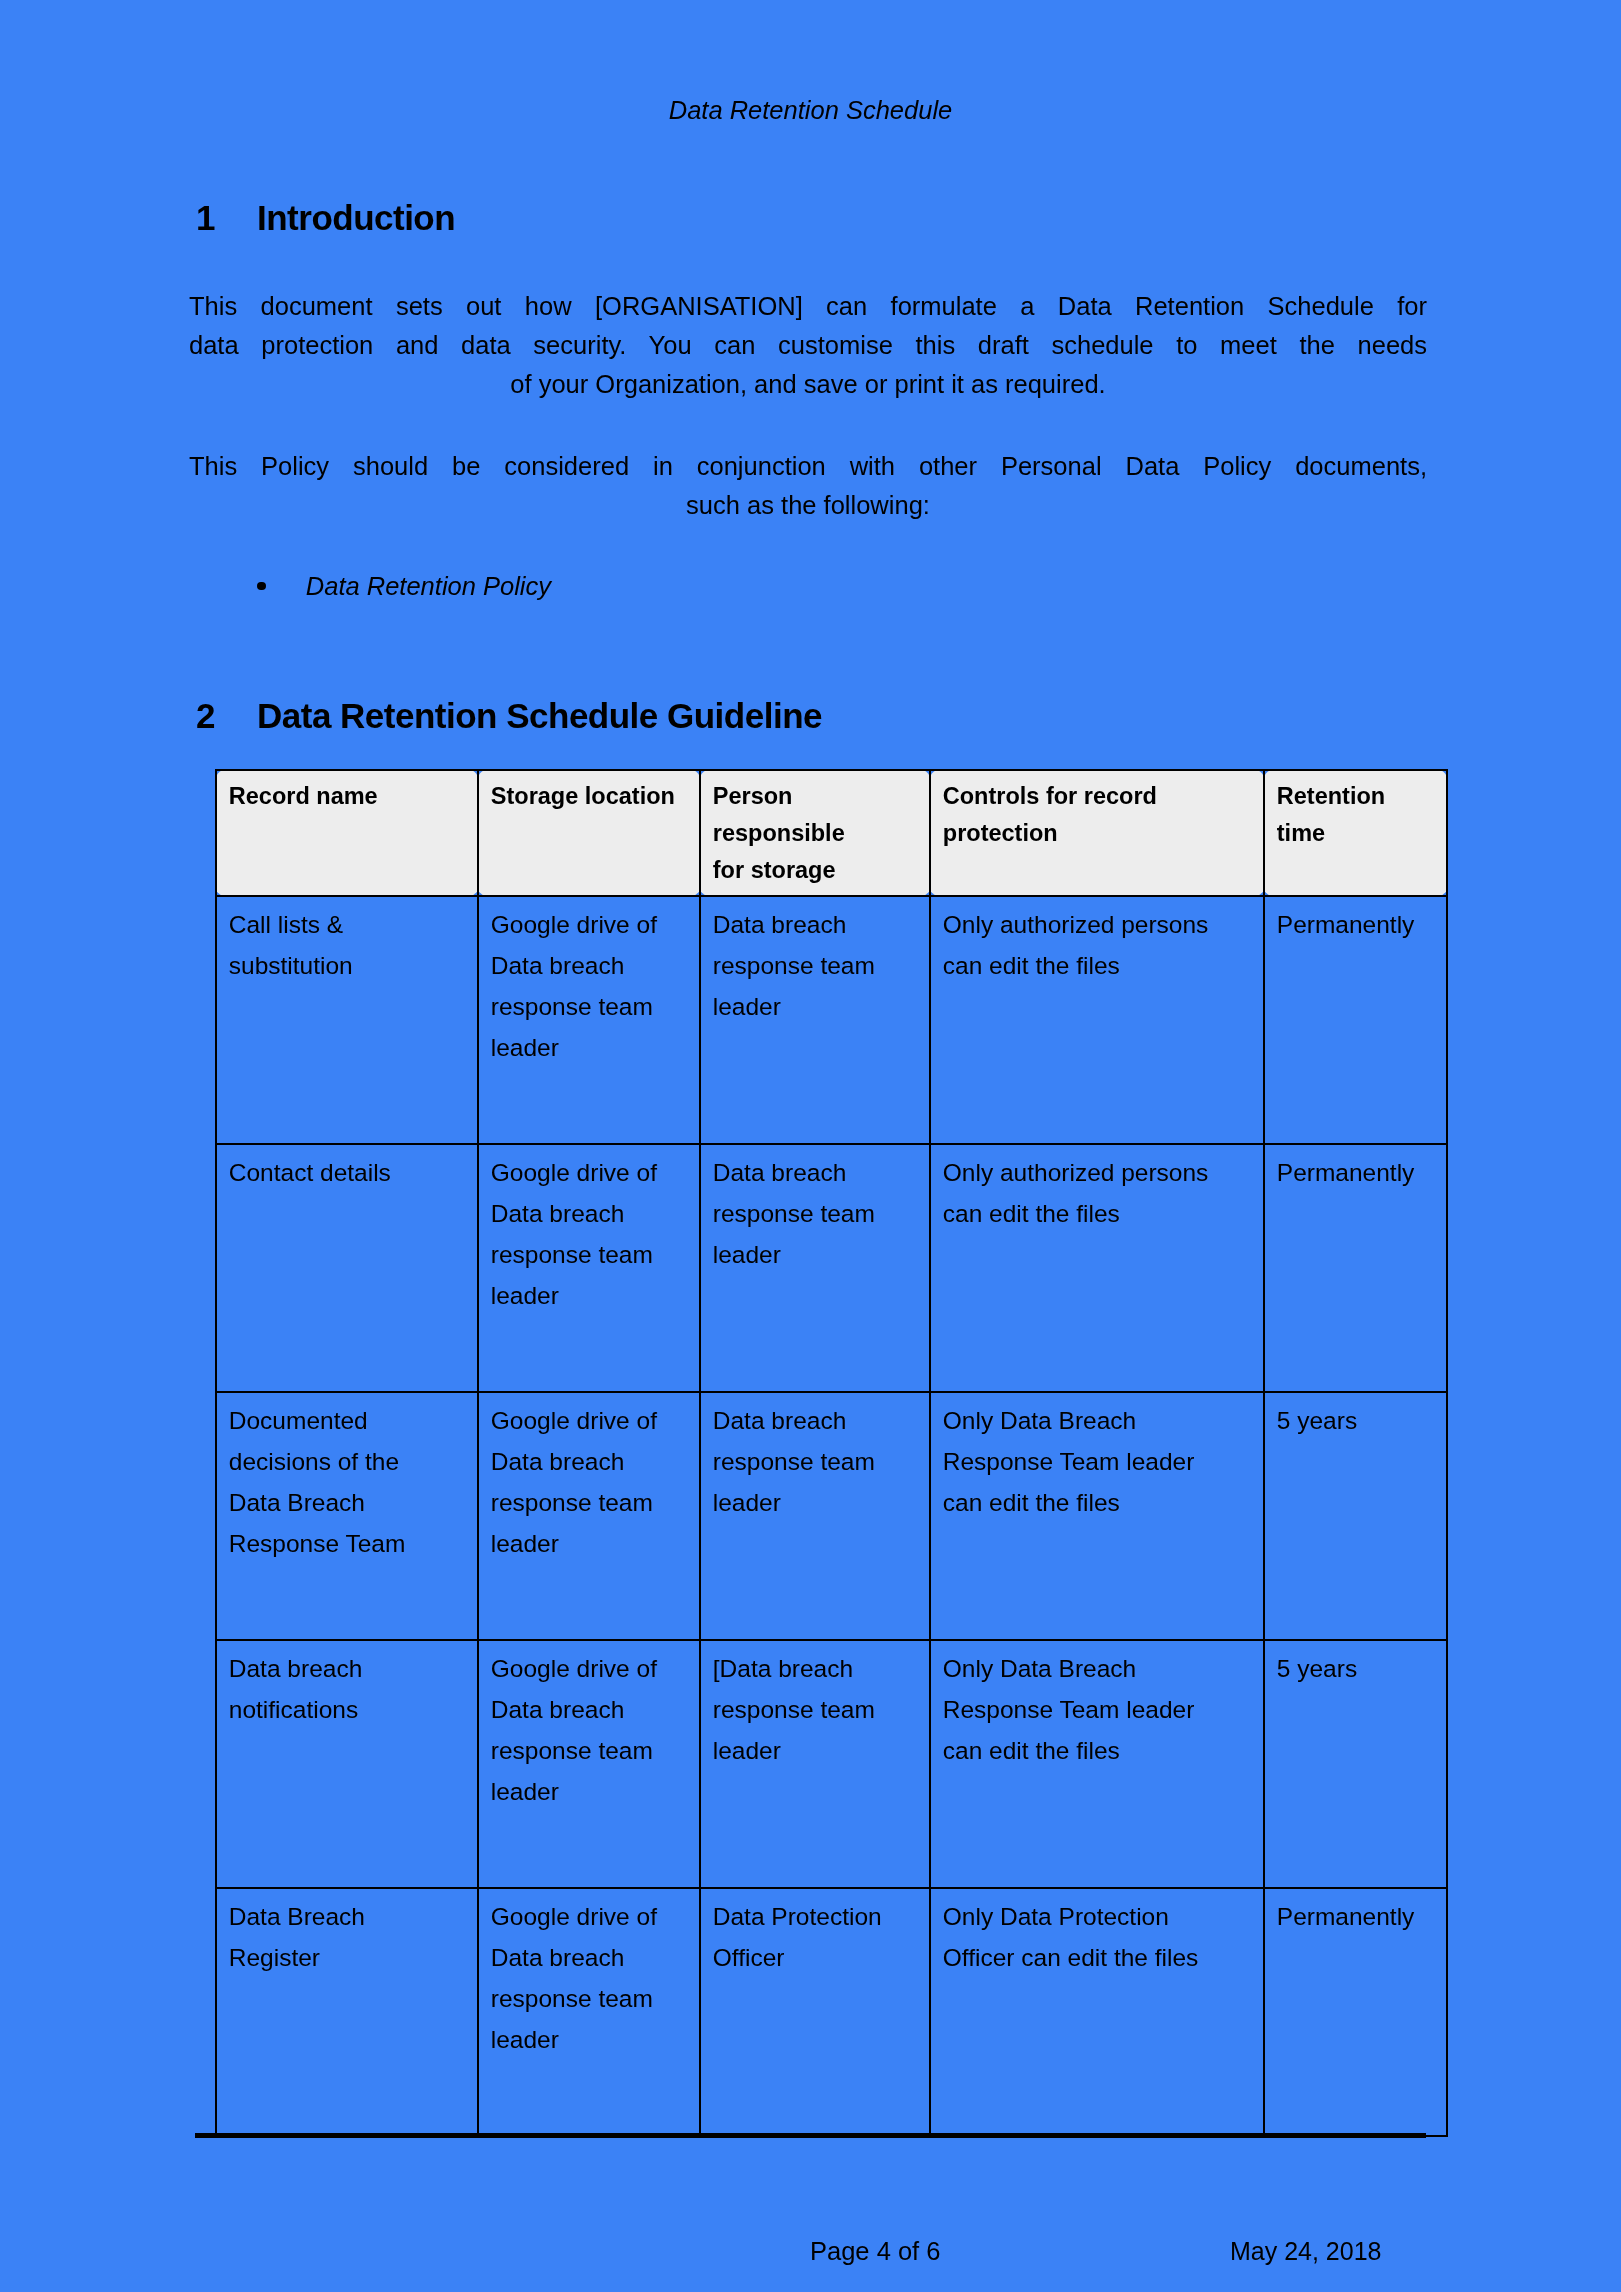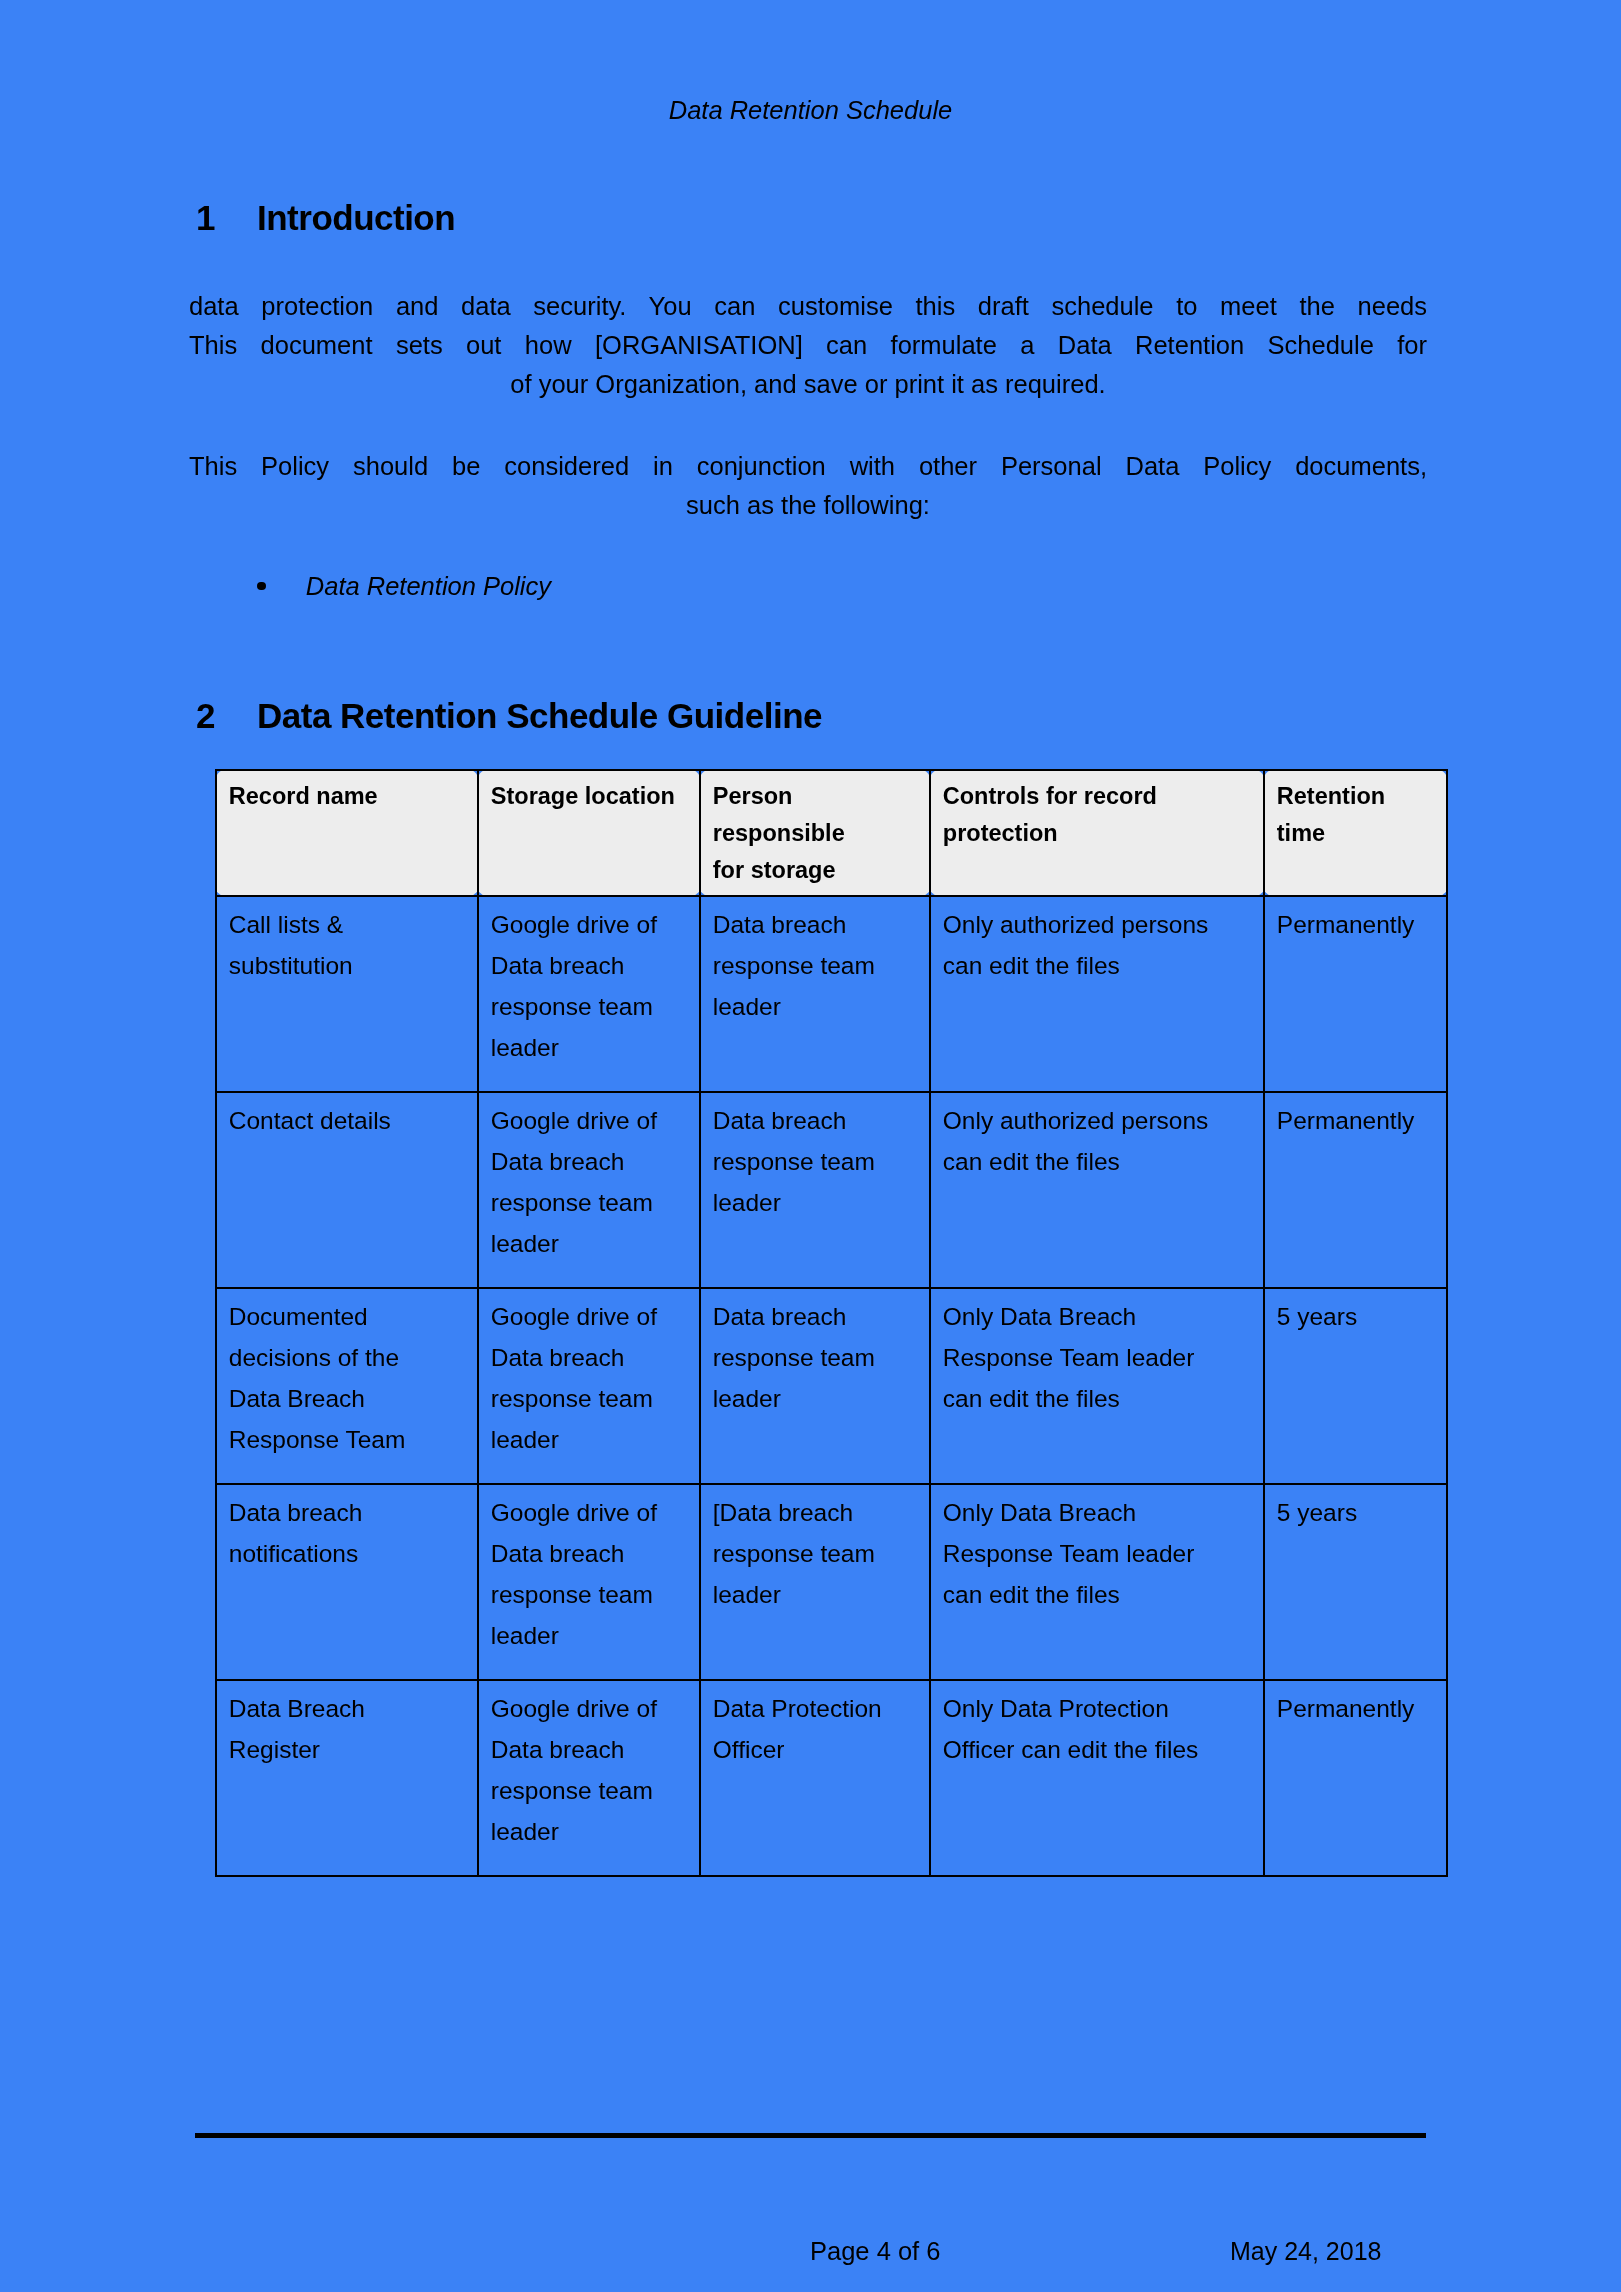--- a/index.html
+++ b/index.html
@@ -153,8 +153,8 @@
   </div>
 
   <div class="para p1-pos">
+    <div class="jline">This document sets out how [ORGANISATION] can formulate a Data Retention Schedule for</div>
     <div class="jline">data protection and data security. You can customise this draft schedule to meet the needs</div>
-    <div class="jline">This document sets out how [ORGANISATION] can formulate a Data Retention Schedule for</div>
     <div class="lline">of your Organization, and save or print it as required.</div>
   </div>
 

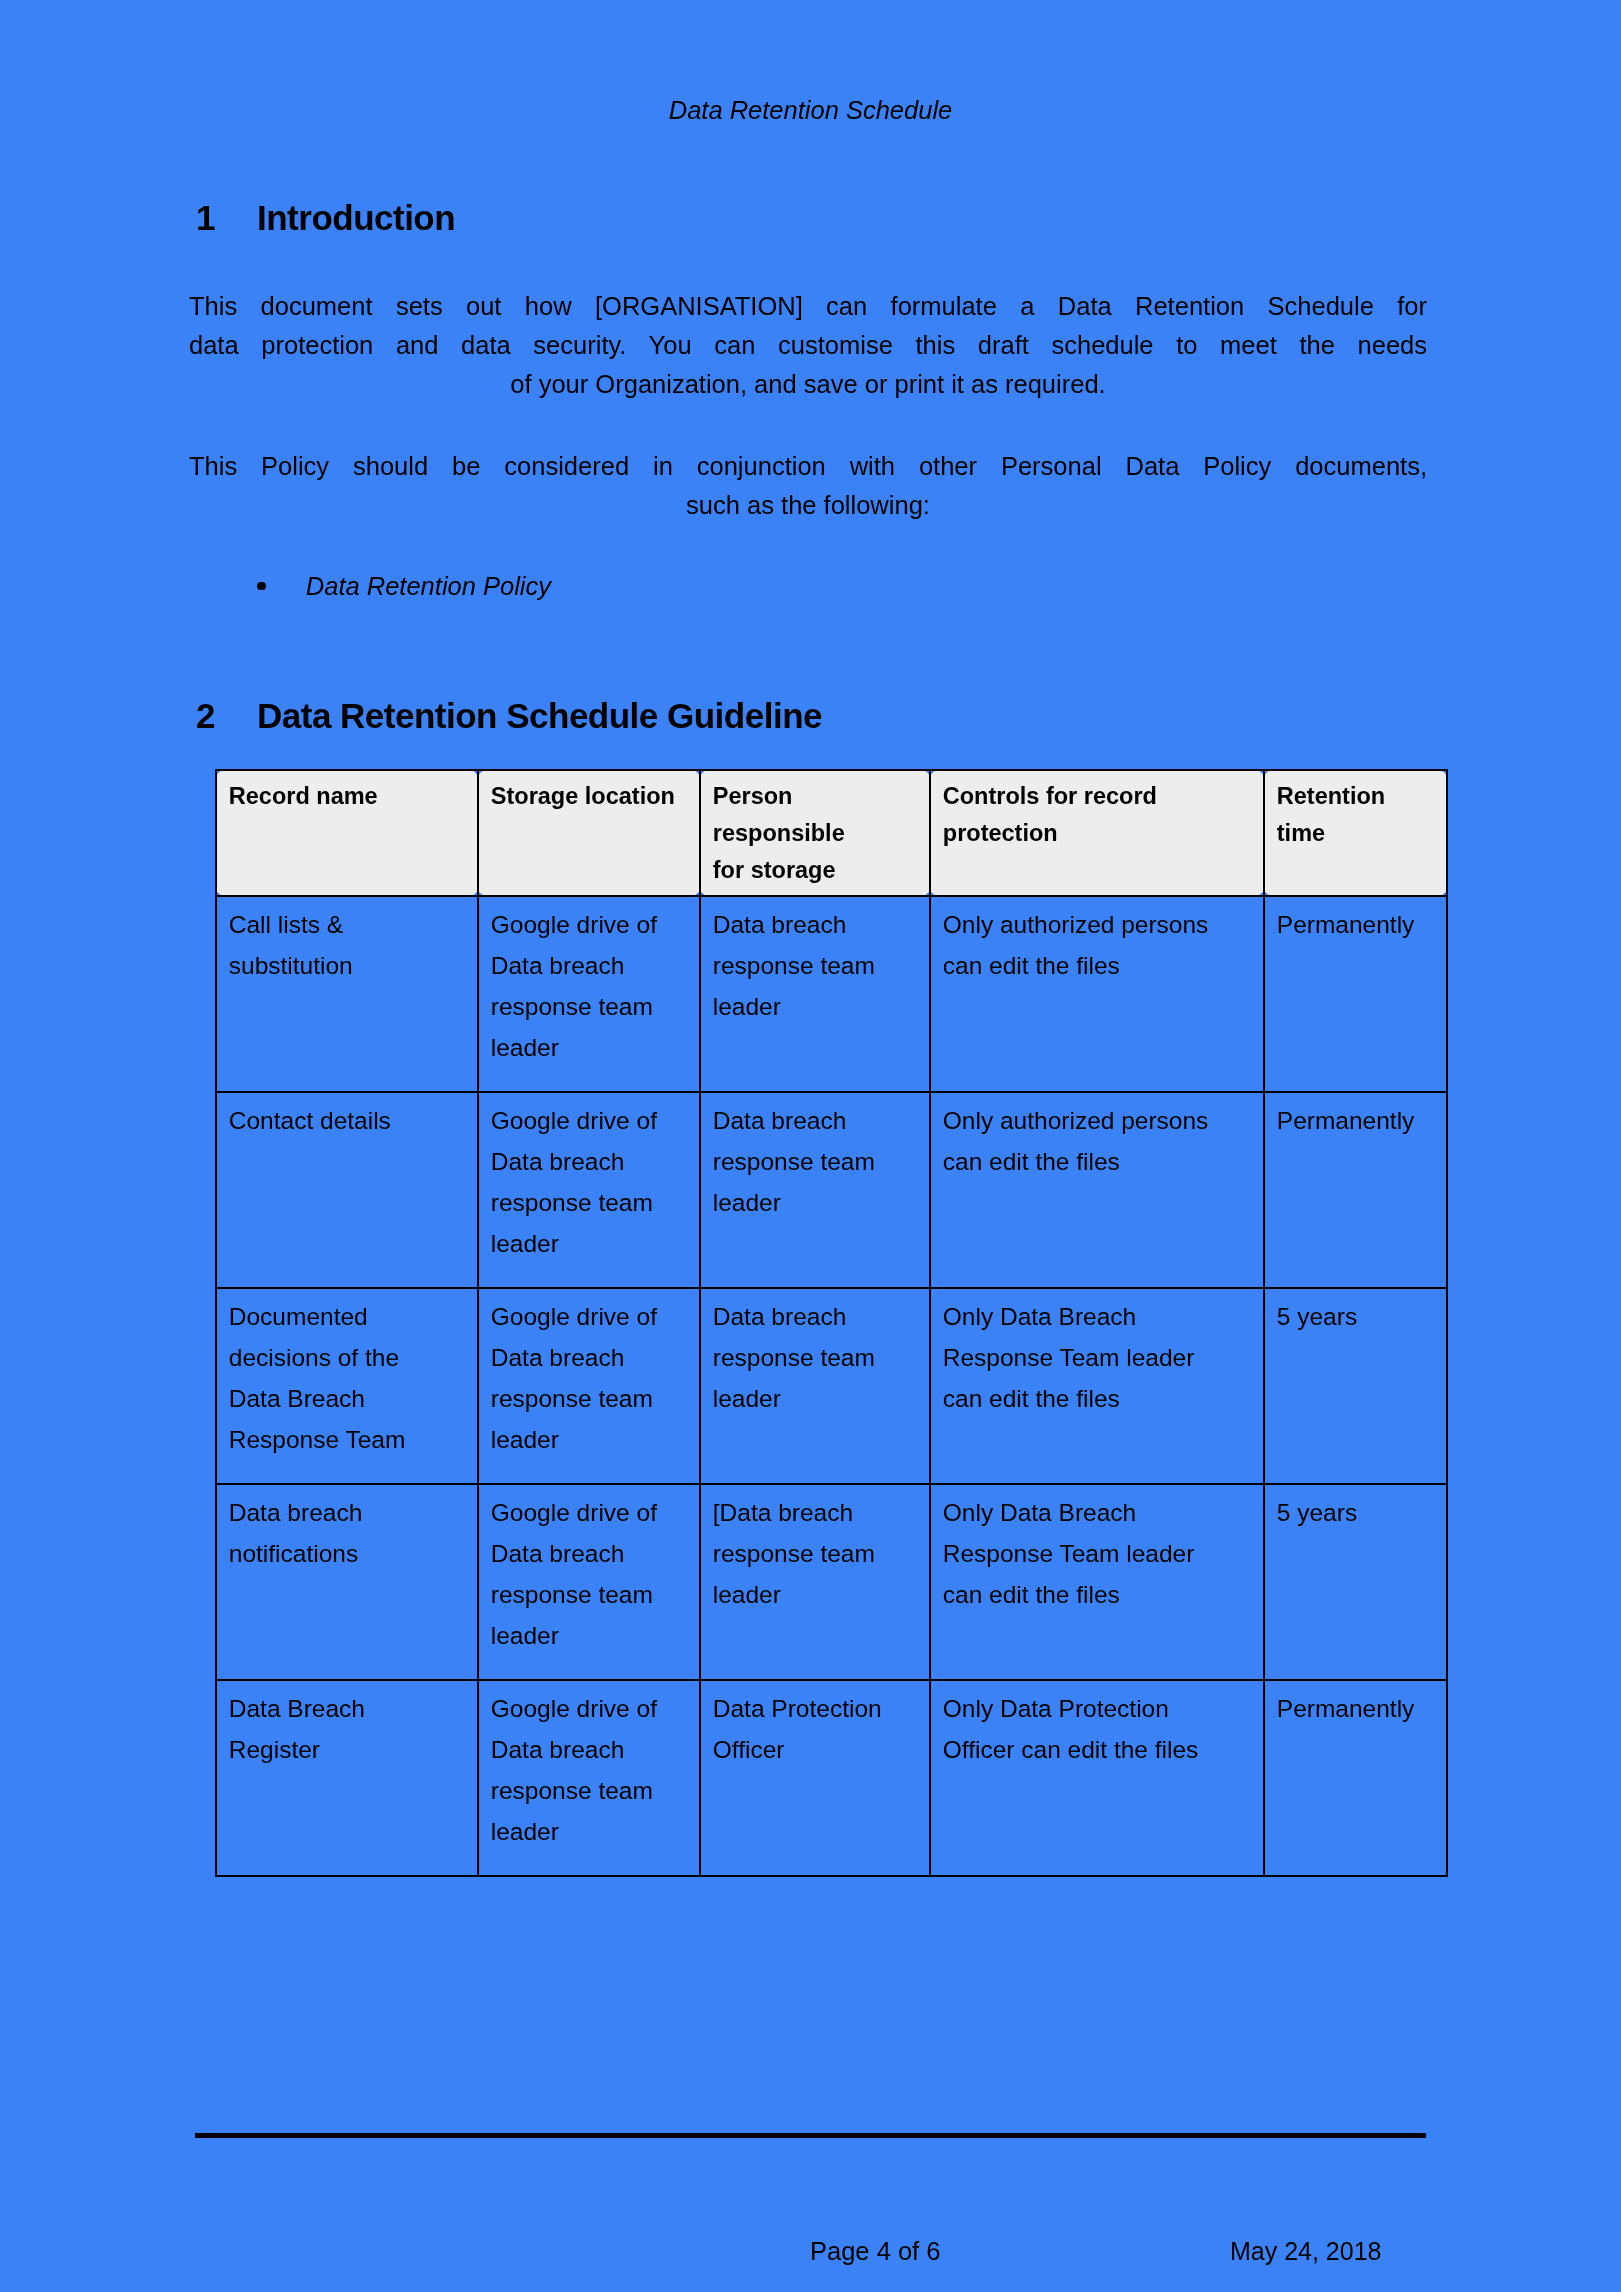--- a/index.html
+++ b/index.html
@@ -114,7 +114,7 @@
   }
   .sched-table td { line-height: 41px; }
   .sched-table tr.hdr { height: 113px; }
-  .sched-table tr.data { height: 196px; }
+  .sched-table tr.data { height: 248px; }
 
   
   .footer-rule {

